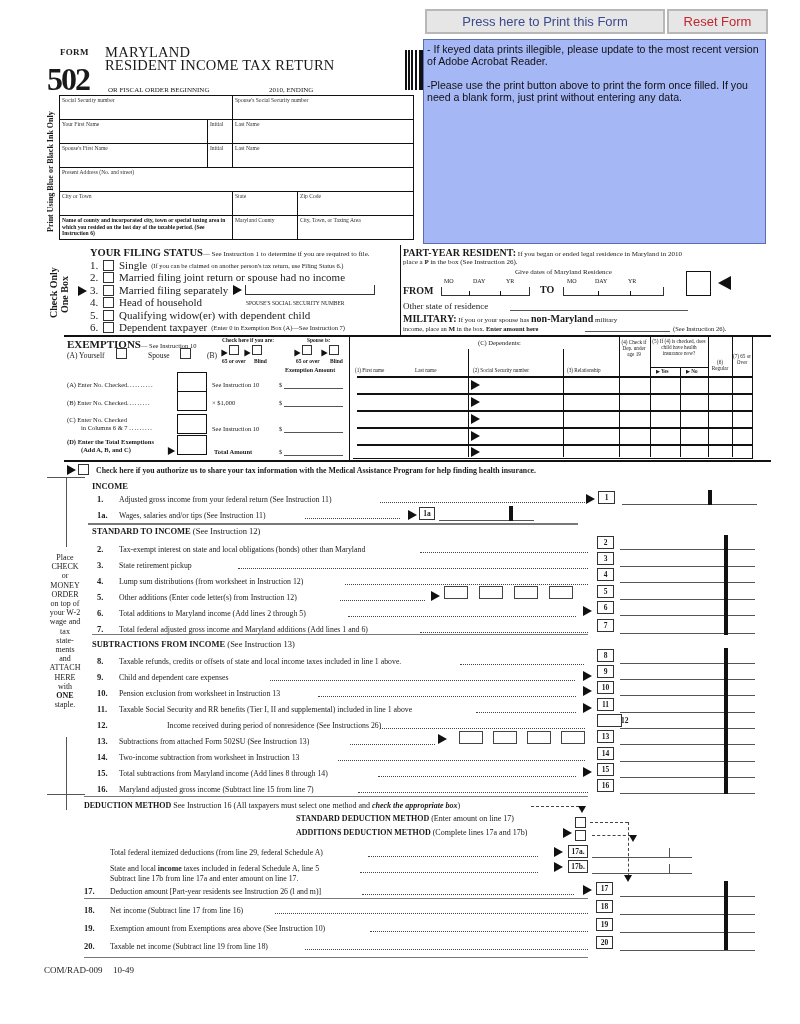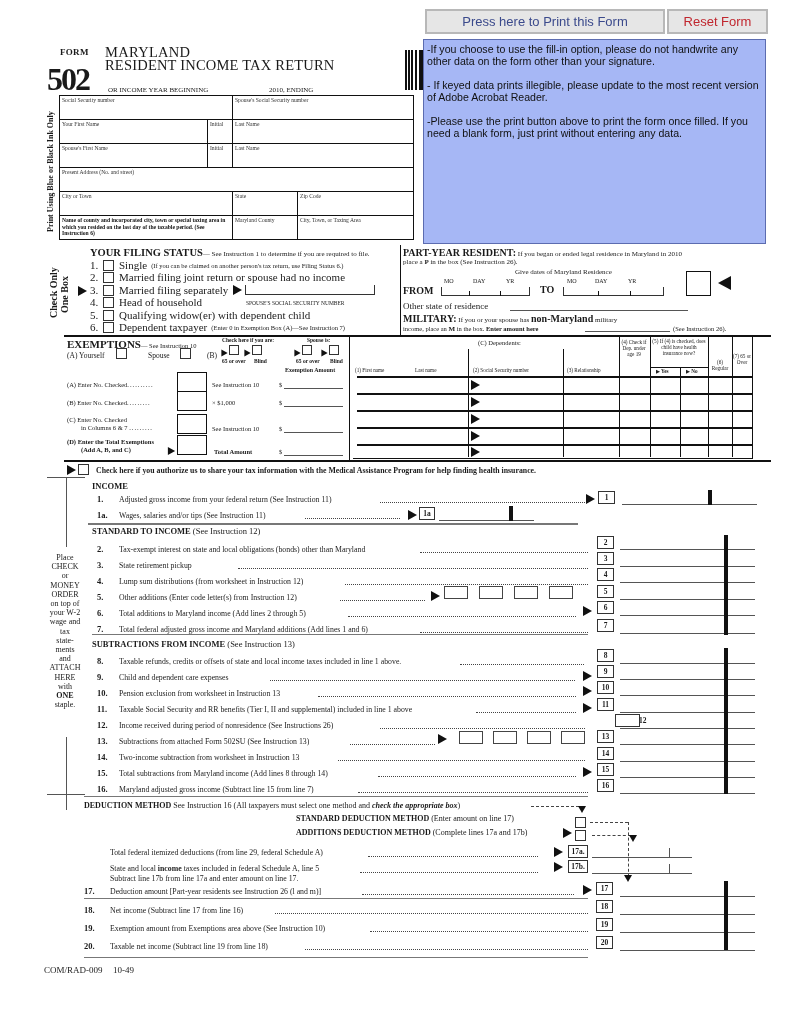--- a/index.html
+++ b/index.html
@@ -82,7 +82,6 @@
 <div class="abs btn-reset">Reset Form</div>
 
 <div class="abs notice">
-  <p>-If you choose to use the fill-in option, please do not handwrite any other data on the form other than your signature.</p>
   <p>- If keyed data prints illegible, please update to the most recent version of Adobe Acrobat Reader.</p>
   <p>-Please use the print button above to print the form once filled.  If you need a blank form, just print without entering any data.</p>
 </div>

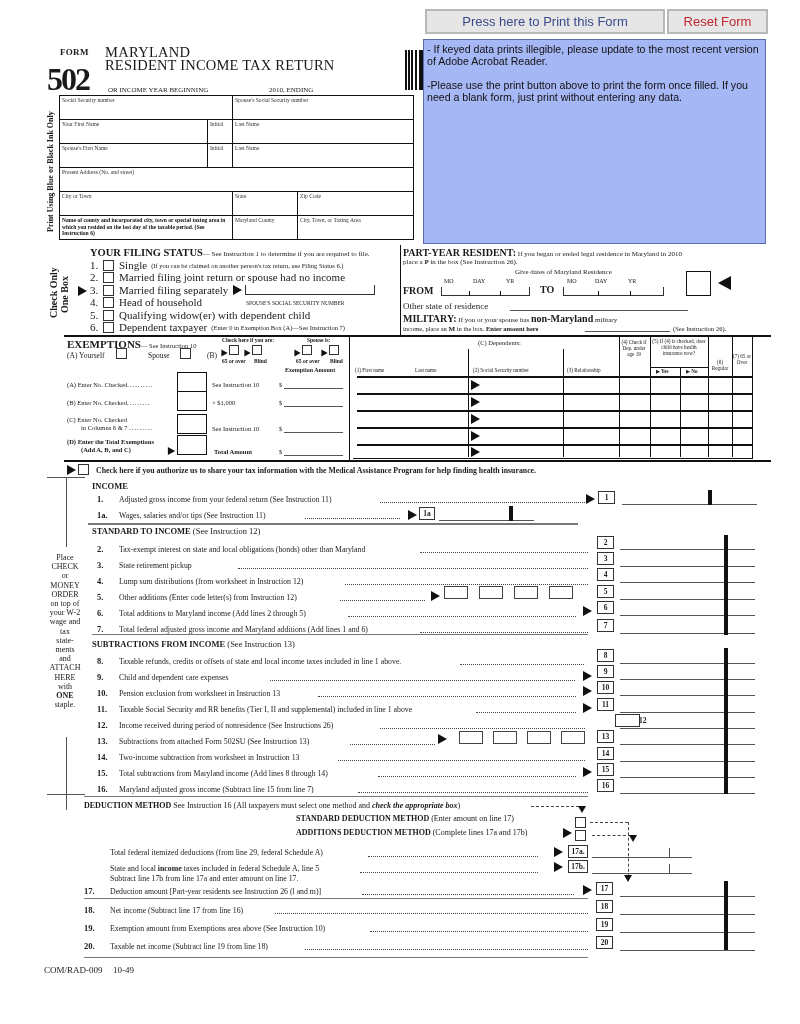--- a/index.html
+++ b/index.html
@@ -98,7 +98,7 @@
 <div class="abs form-num">502</div>
 <div class="abs title1">MARYLAND</div>
 <div class="abs title2">RESIDENT INCOME TAX RETURN</div>
-<div class="abs fiscal-a">OR INCOME YEAR BEGINNING</div>
+<div class="abs fiscal-a">OR FISCAL ORDER BEGINNING</div>
 <div class="abs fiscal-b">2010, ENDING</div>
 <div class="abs side-vert" style="left:46px; top:232px;">Print Using Blue or Black Ink Only</div>
 

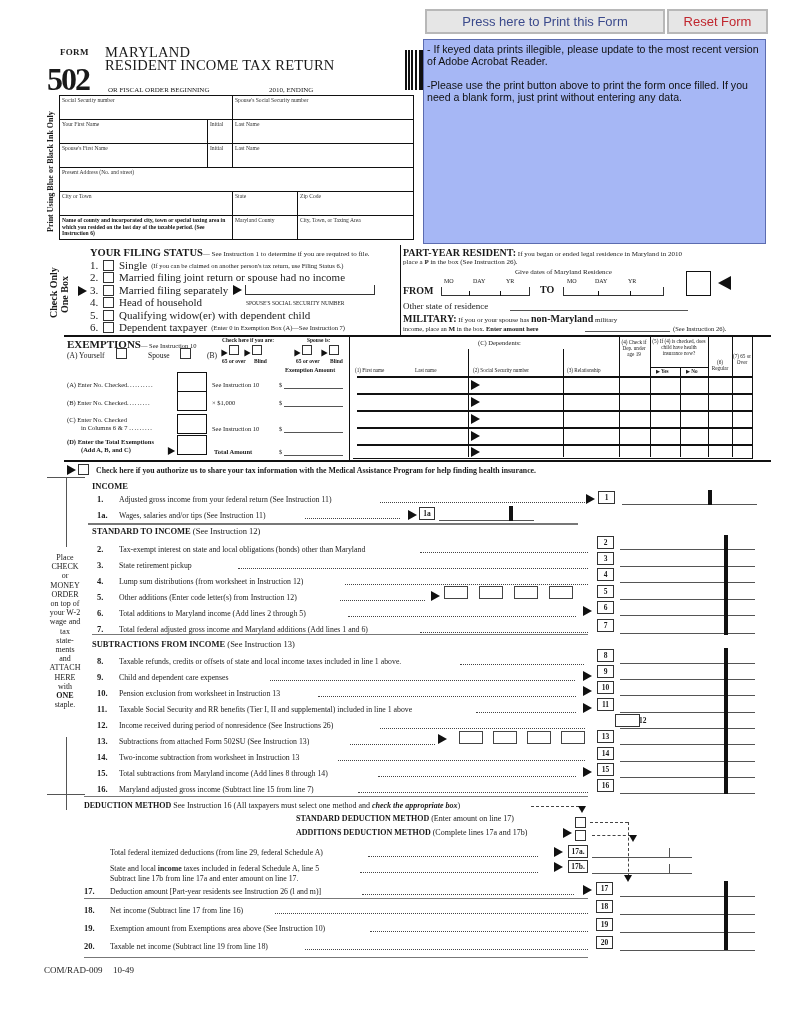--- a/index.html
+++ b/index.html
@@ -439,7 +439,7 @@
 <div class="lbox" style="left:597px; top:698px;">11</div>
 <div class="amt" style="left:620px; top:712px;"></div>
 
-<div class="ln" style="top:720px;">
+<div class="ln" style="top:720px;gap:48px;">
     <span class="num">12.</span>
     <span class="txt">Income received during period of nonresidence (See Instructions 26)</span>
   </div>

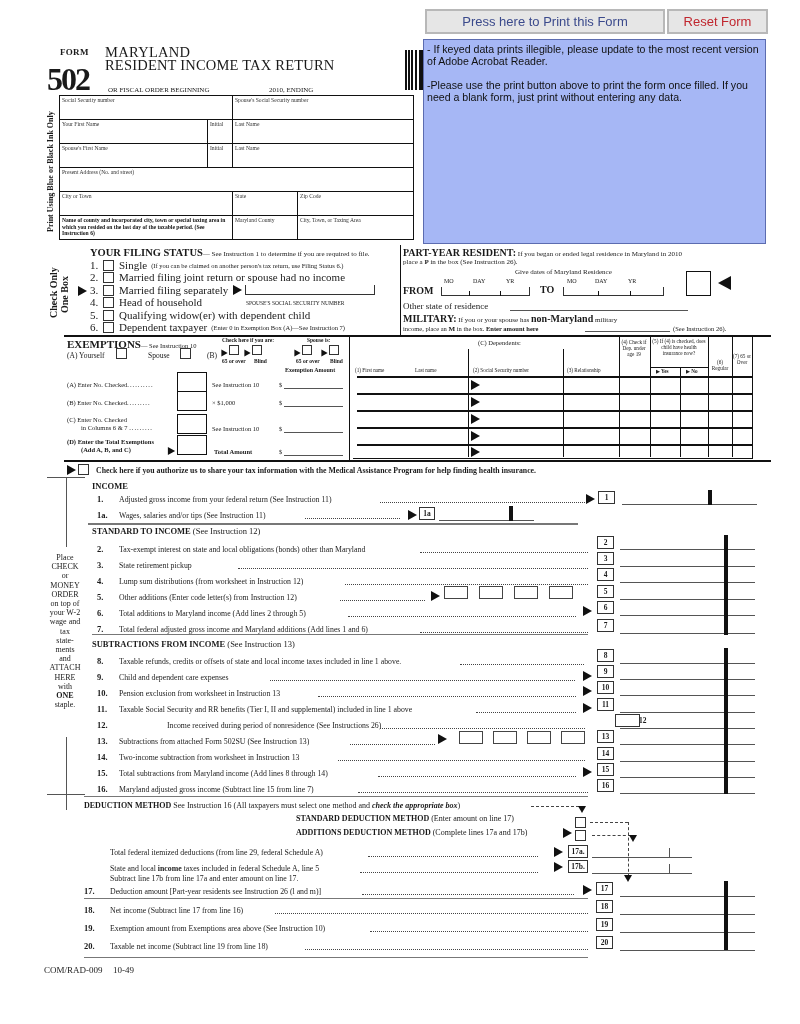--- a/index.html
+++ b/index.html
@@ -444,7 +444,7 @@
     <span class="txt">Income received during period of nonresidence (See Instructions 26)</span>
   </div>
 <div class="lead" style="left:380px; top:728px; width:205px;"></div>
-<div class="lbox" style="left:615px; top:714px;padding-left:23px;">12</div>
+<div class="lbox" style="left:597px; top:714px;padding-left:23px;">12</div>
 <div class="amt" style="left:620px; top:728px;"></div>
 
 <div class="ln" style="top:736px;">

